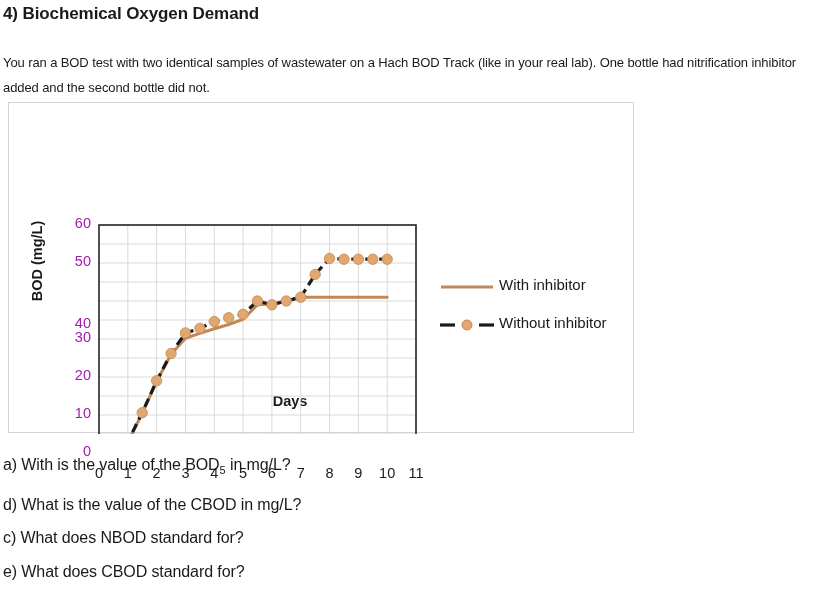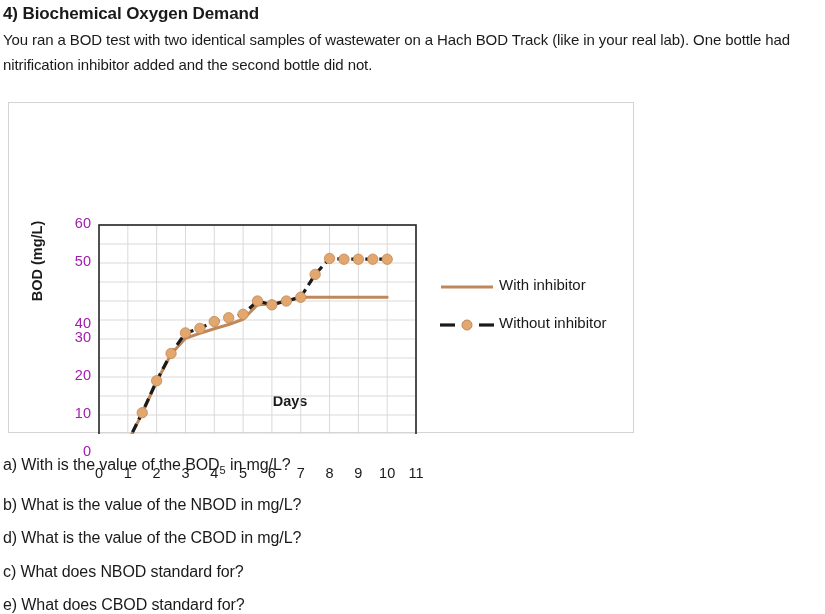--- a/index.html
+++ b/index.html
@@ -17,8 +17,8 @@
     font-size:17px; font-weight:bold; letter-spacing:-0.1px;
   }
   .intro {
-    position:absolute; left:3px; top:27px; width:818px;
-    font-size:15px; line-height:25px; letter-spacing:-0.1px;
+    position:absolute; left:3px; top:50px; width:818px;
+    font-size:13px; line-height:25px; letter-spacing:-0.1px;
   }
 
   

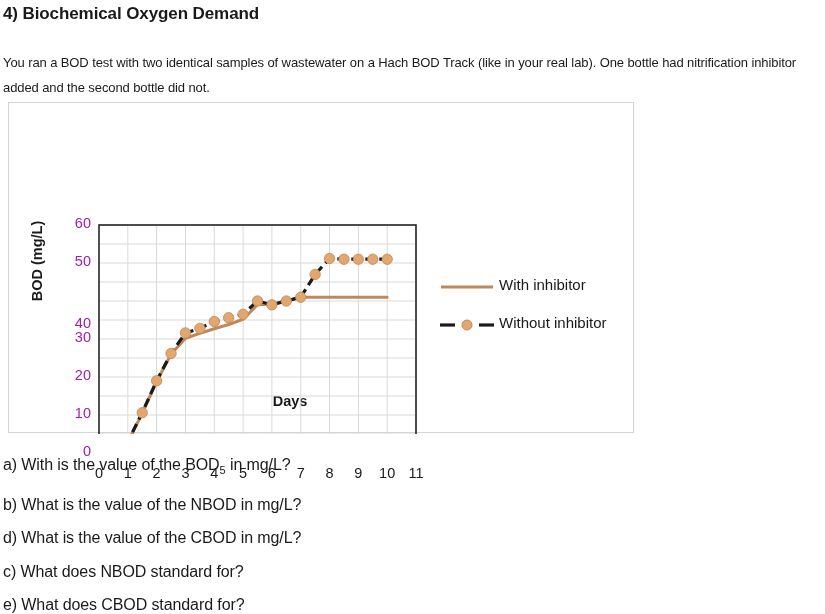--- a/index.html
+++ b/index.html
@@ -184,7 +184,6 @@
 
   <div class="questions">
       <div class="q-item"><span>a) With is the value of the BOD</span><sub>5</sub><span> in mg/L?</span></div>
-      <div class="q-item">b) What is the value of the NBOD in mg/L?</div>
       <div class="q-item">d) What is the value of the CBOD in mg/L?</div>
       <div class="q-item">c) What does NBOD standard for?</div>
       <div class="q-item">e) What does CBOD standard for?</div>

